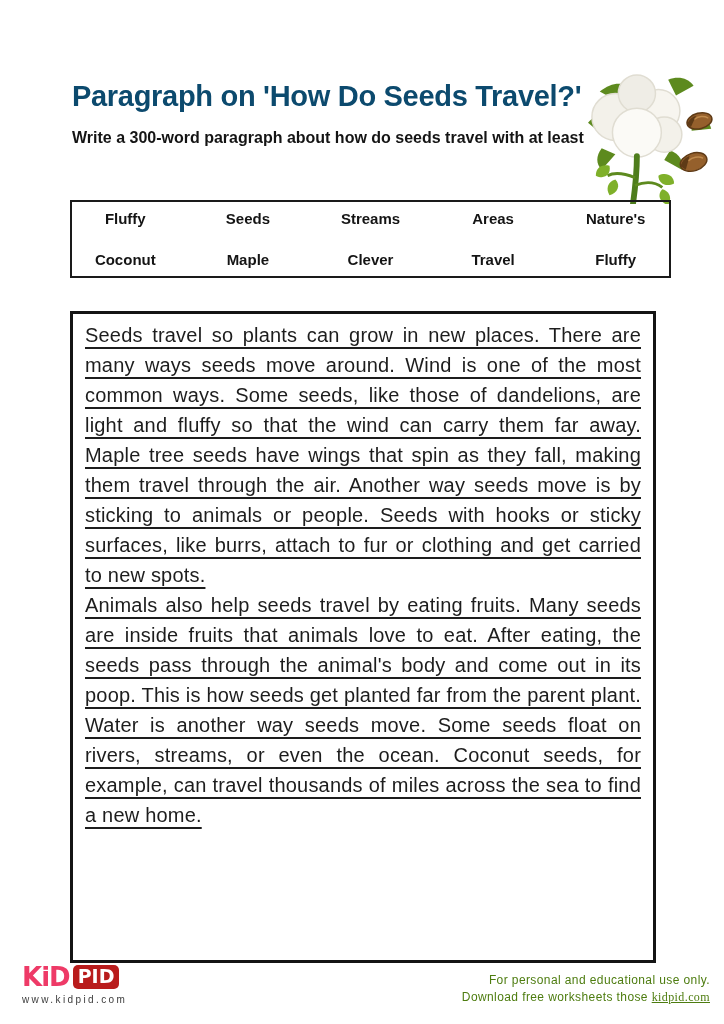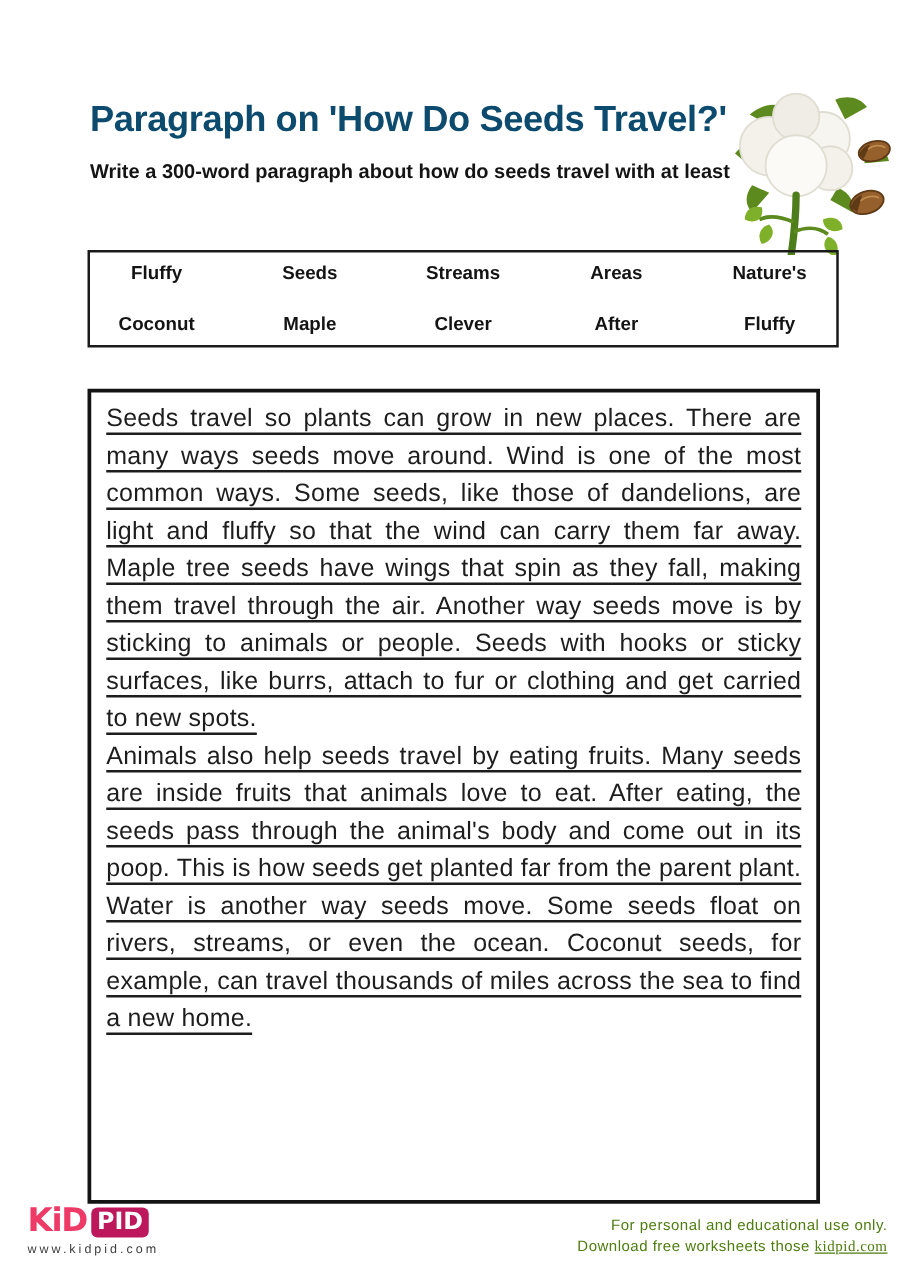--- a/index.html
+++ b/index.html
@@ -117,7 +117,7 @@
     <div class="vocab-word">Coconut</div>
     <div class="vocab-word">Maple</div>
     <div class="vocab-word">Clever</div>
-    <div class="vocab-word">After</div>
+    <div class="vocab-word">Travel</div>
     <div class="vocab-word">Fluffy</div>
   </div>
 

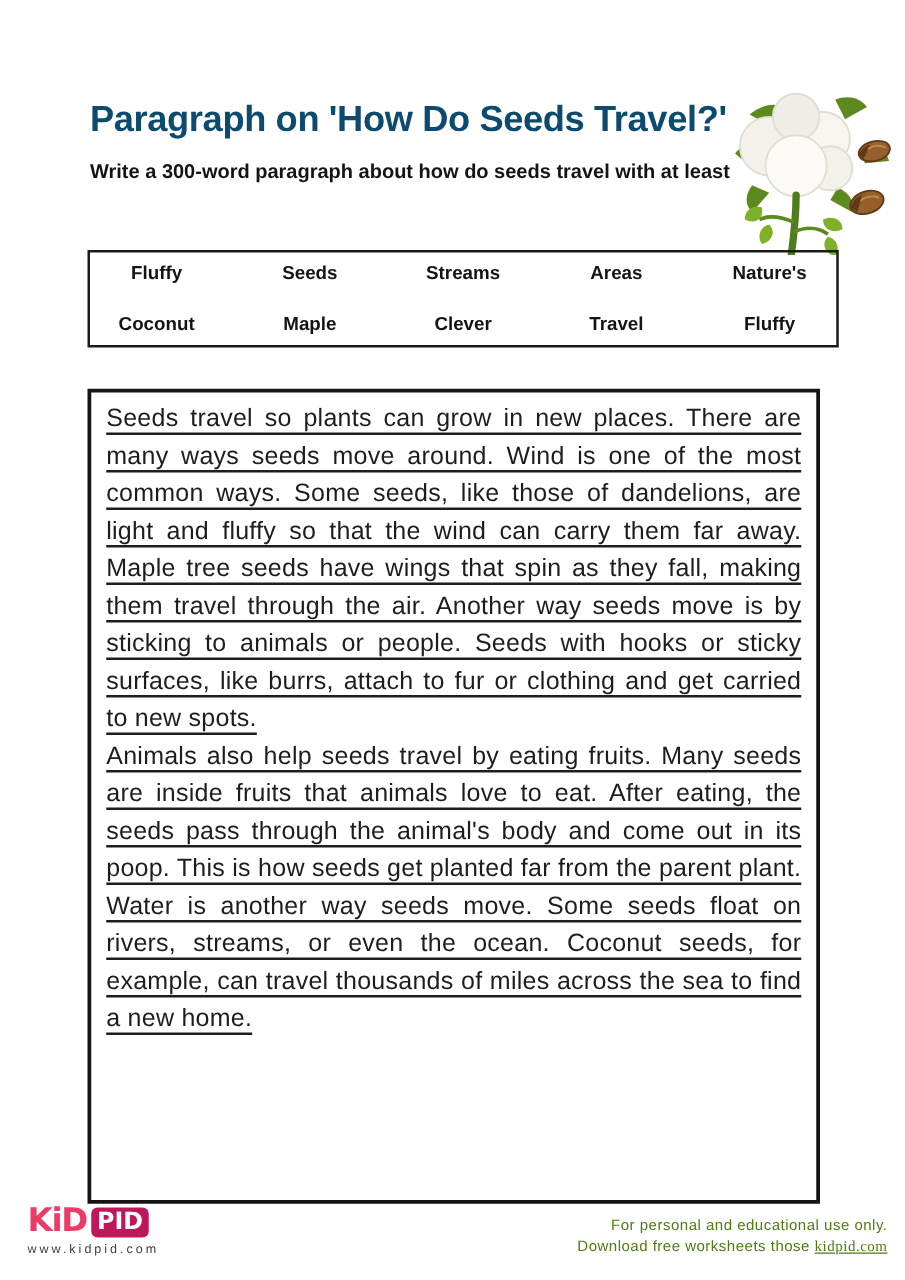--- a/index.html
+++ b/index.html
@@ -36,7 +36,7 @@
     text-decoration:underline; text-decoration-thickness:1.5px; text-underline-offset:5px;
   }
   .footer-logo { position:absolute; left:22px; top:964px; }
-  .logo-row { display:flex; align-items:flex-end; gap:3px; }
+  .logo-row { display:flex; align-items:center; gap:3px; }
   .logo-kid {
     color:#ee3a67; font-weight:bold; font-size:26px; line-height:26px;
     font-family:"DejaVu Sans", sans-serif; letter-spacing:-1px;

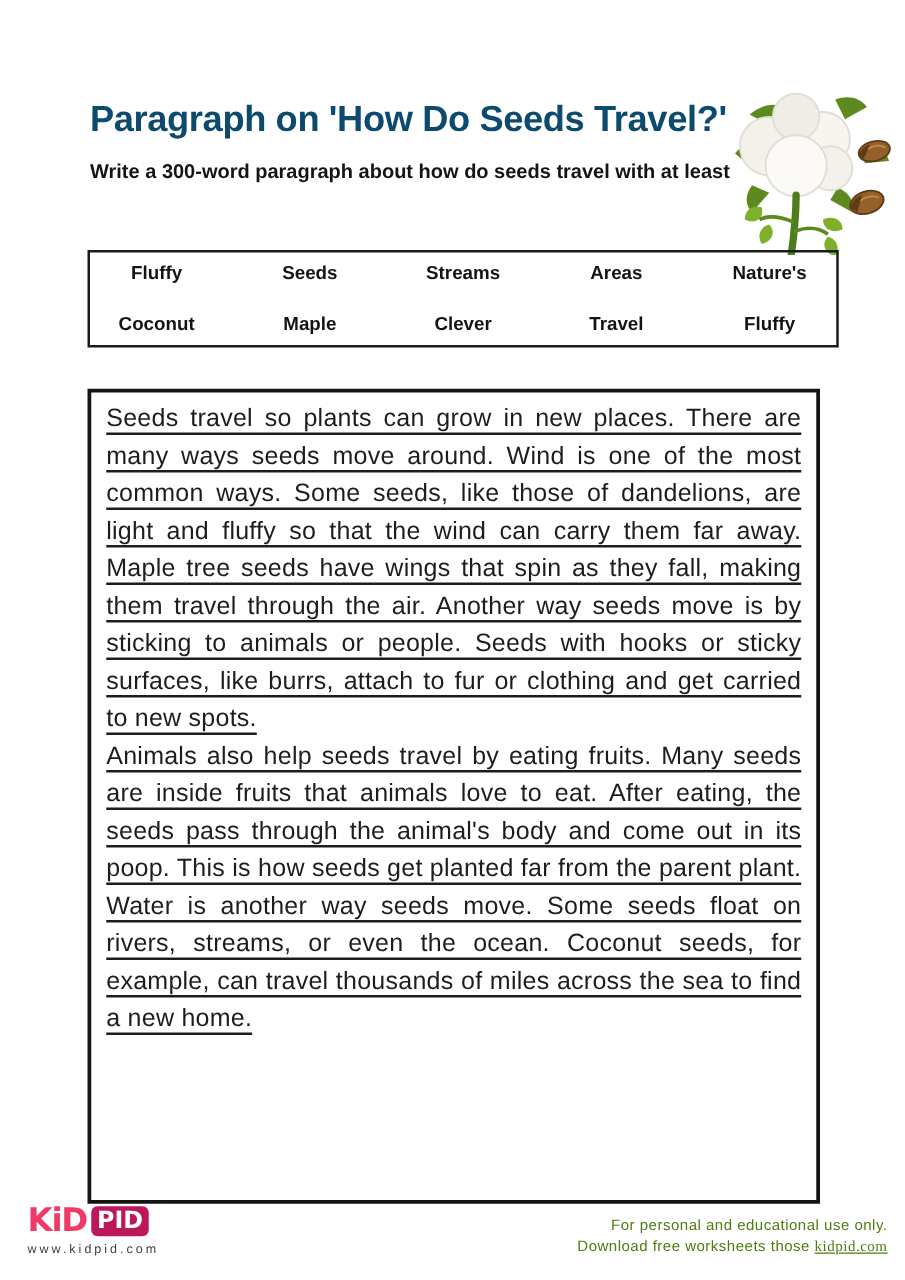--- a/index.html
+++ b/index.html
@@ -42,7 +42,7 @@
     font-family:"DejaVu Sans", sans-serif; letter-spacing:-1px;
   }
   .logo-pid {
-    background:#be185d; color:#ffffff; font-weight:bold; font-size:19px; line-height:19px;
+    background:#b91c1c; color:#ffffff; font-weight:bold; font-size:19px; line-height:19px;
     padding:2px 5px 3px 5px; border-radius:5px; font-family:"DejaVu Sans", sans-serif;
   }
   .logo-url { margin-top:4px; font-size:10px; letter-spacing:2.4px; color:#3c3c3c; }

